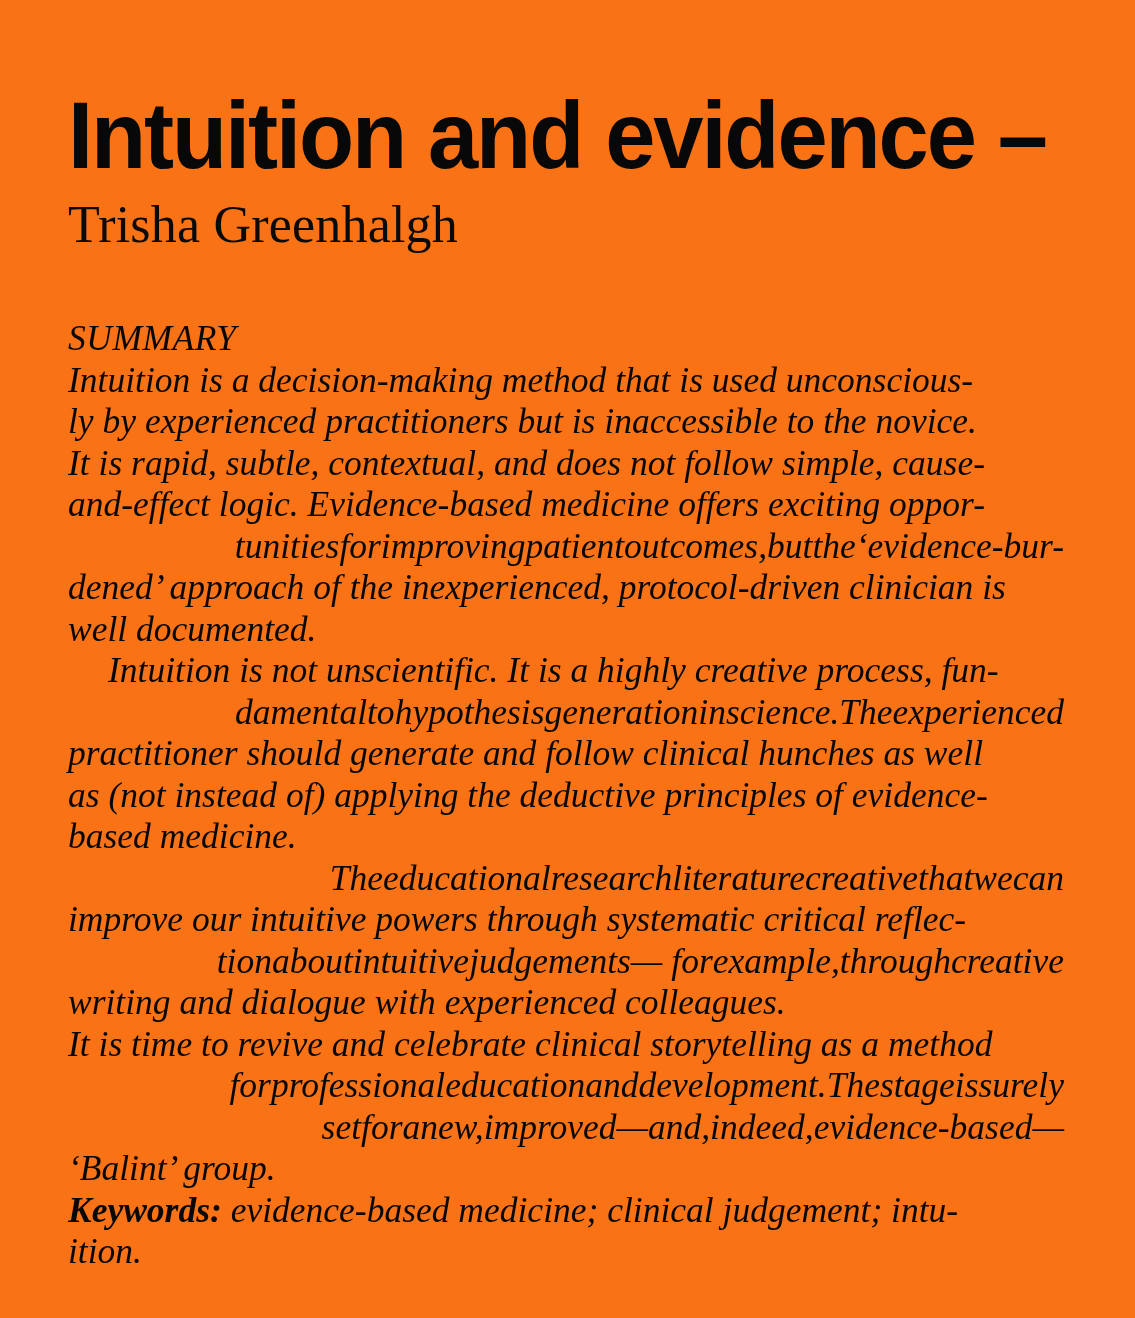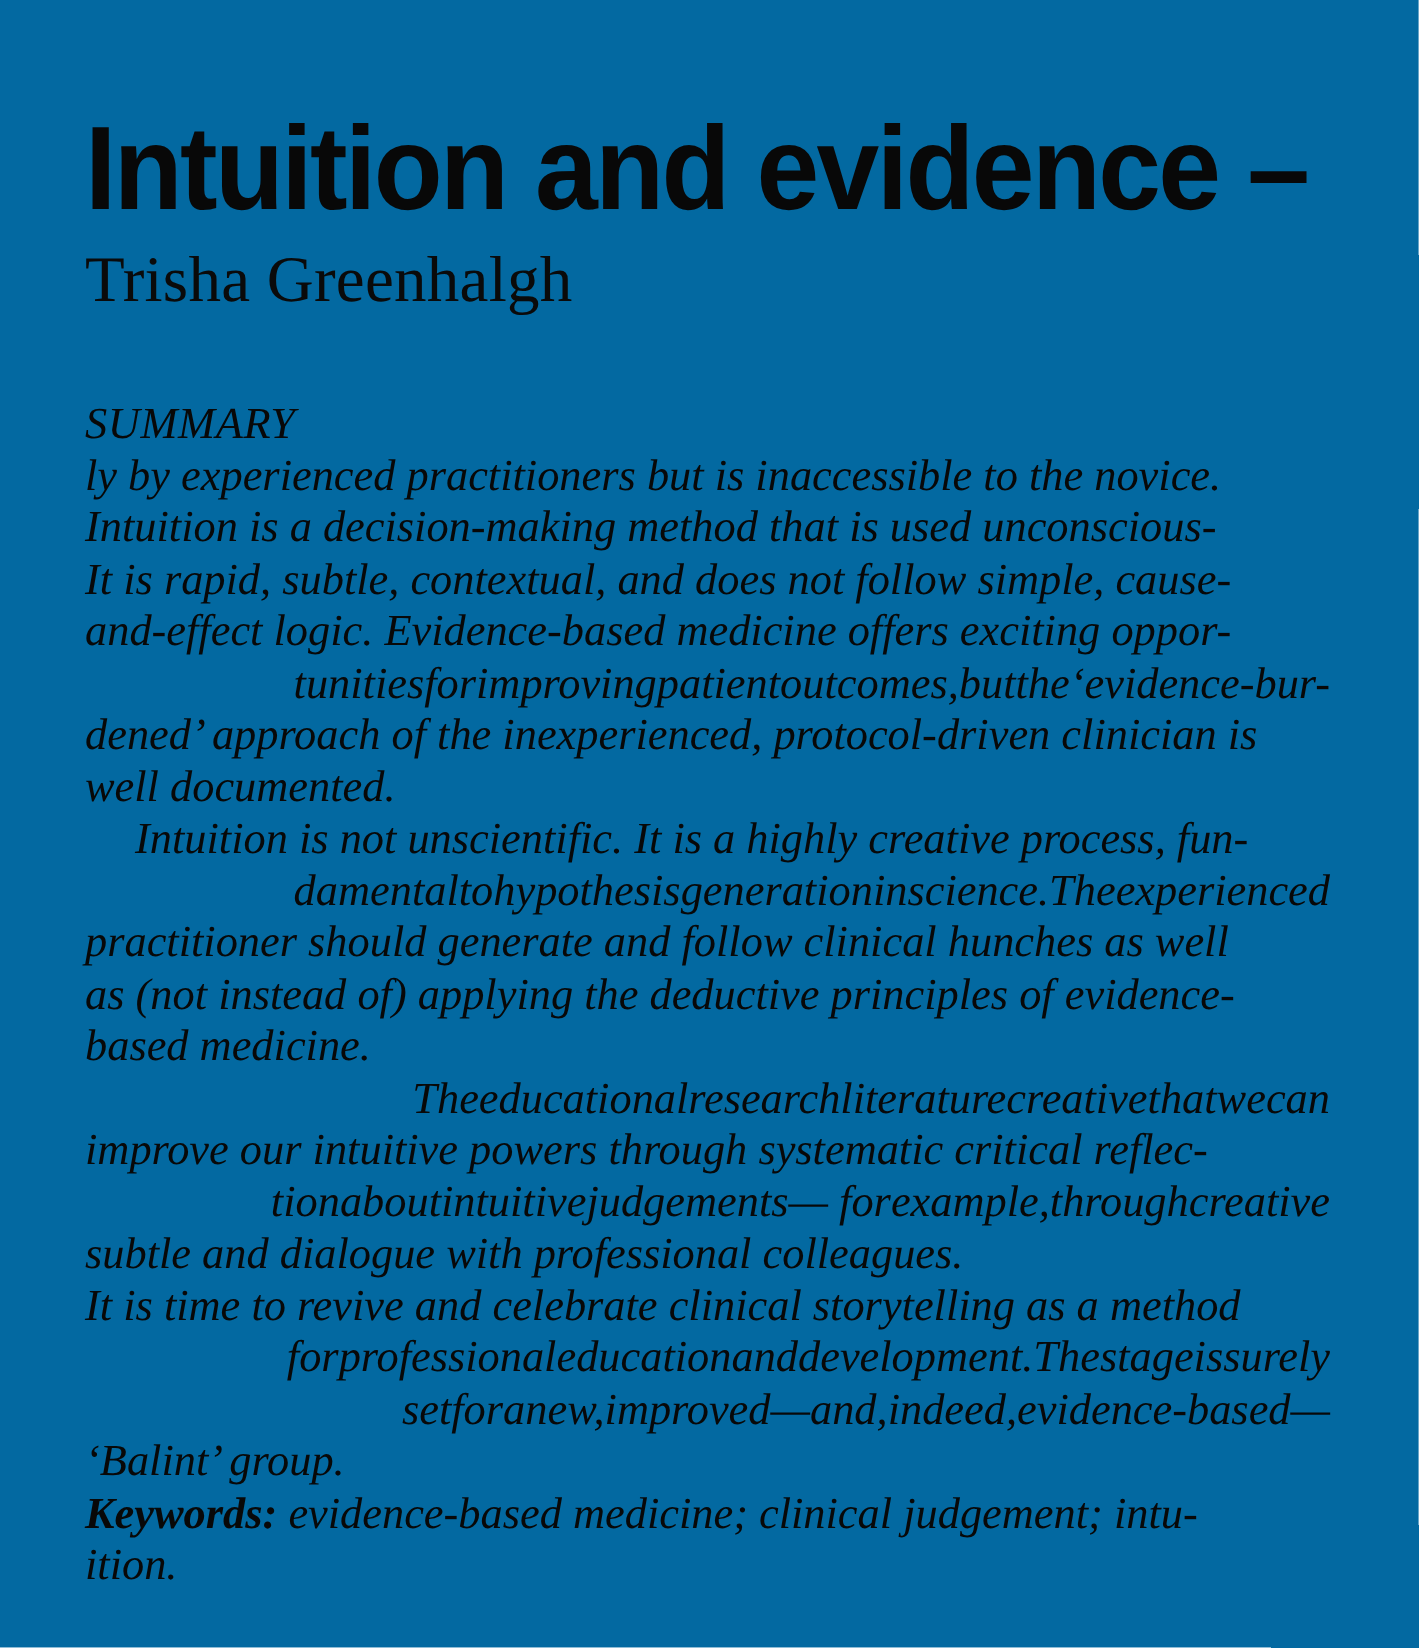--- a/index.html
+++ b/index.html
@@ -19,7 +19,7 @@
   .page {
     position: absolute;
     inset: 0;
-    background: #0369a1;
+    background: #f97316;
   }
 
   

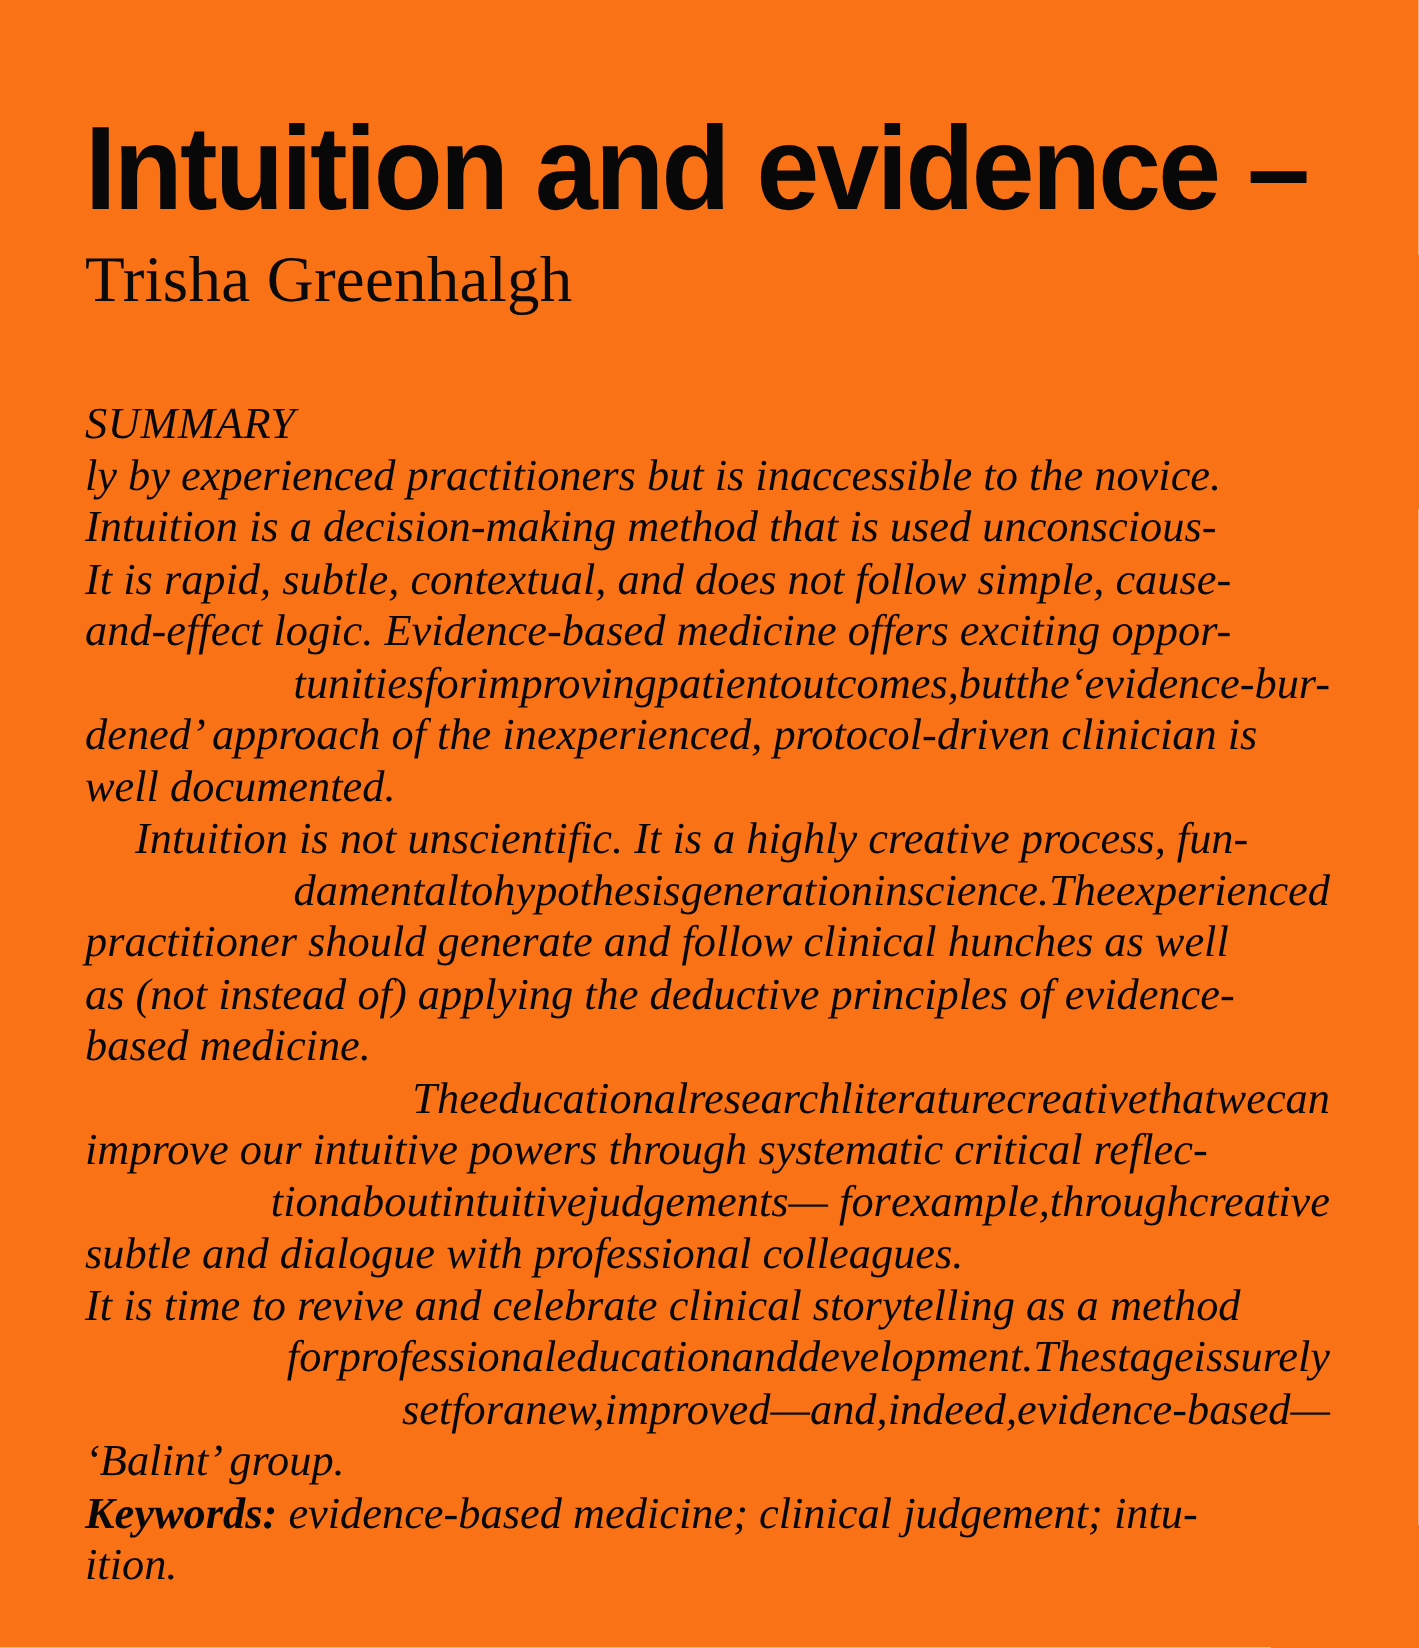--- a/index.html
+++ b/index.html
@@ -113,8 +113,8 @@
     <span class="abs-line summary-head">SUMMARY</span>
 
     <div id="abstract-lines">
+        <span class="abs-line">Intuition is a decision-making method that is used unconscious-</span>
         <span class="abs-line">ly by experienced practitioners but is inaccessible to the novice.</span>
-        <span class="abs-line">Intuition is a decision-making method that is used unconscious-</span>
         <span class="abs-line">It is rapid, subtle, contextual, and does not follow simple, cause-</span>
         <span class="abs-line">and-effect logic. Evidence-based medicine offers exciting oppor-</span>
         <span class="abs-line just">

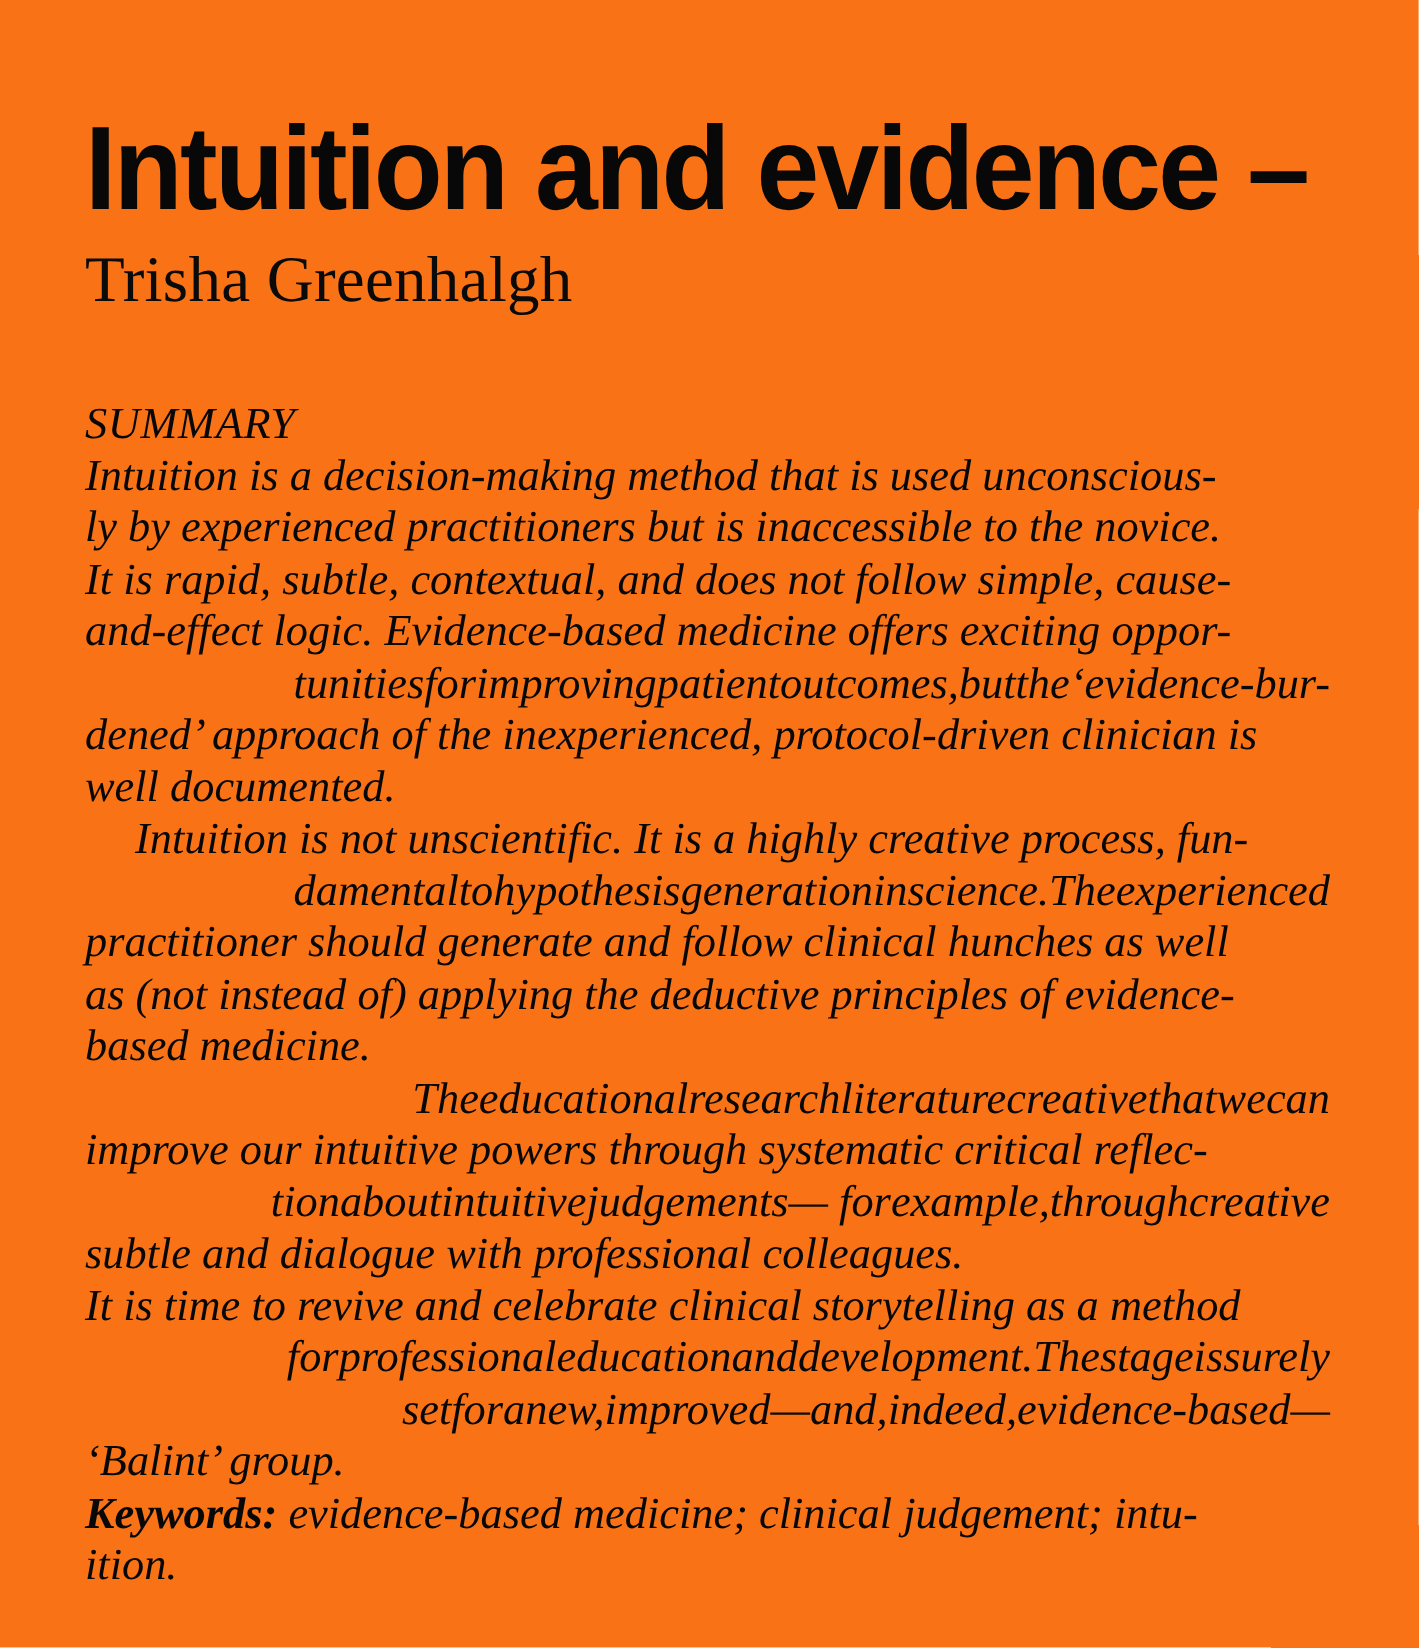--- a/index.html
+++ b/index.html
@@ -164,7 +164,7 @@
           <span>through</span>
           <span>creative</span>
         </span>
-        <span class="abs-line">subtle and dialogue with professional colleagues.</span>
+        <span class="abs-line">writing and dialogue with experienced colleagues.</span>
         <span class="abs-line">It is time to revive and celebrate clinical storytelling as a method</span>
         <span class="abs-line just">
           <span>for</span>

